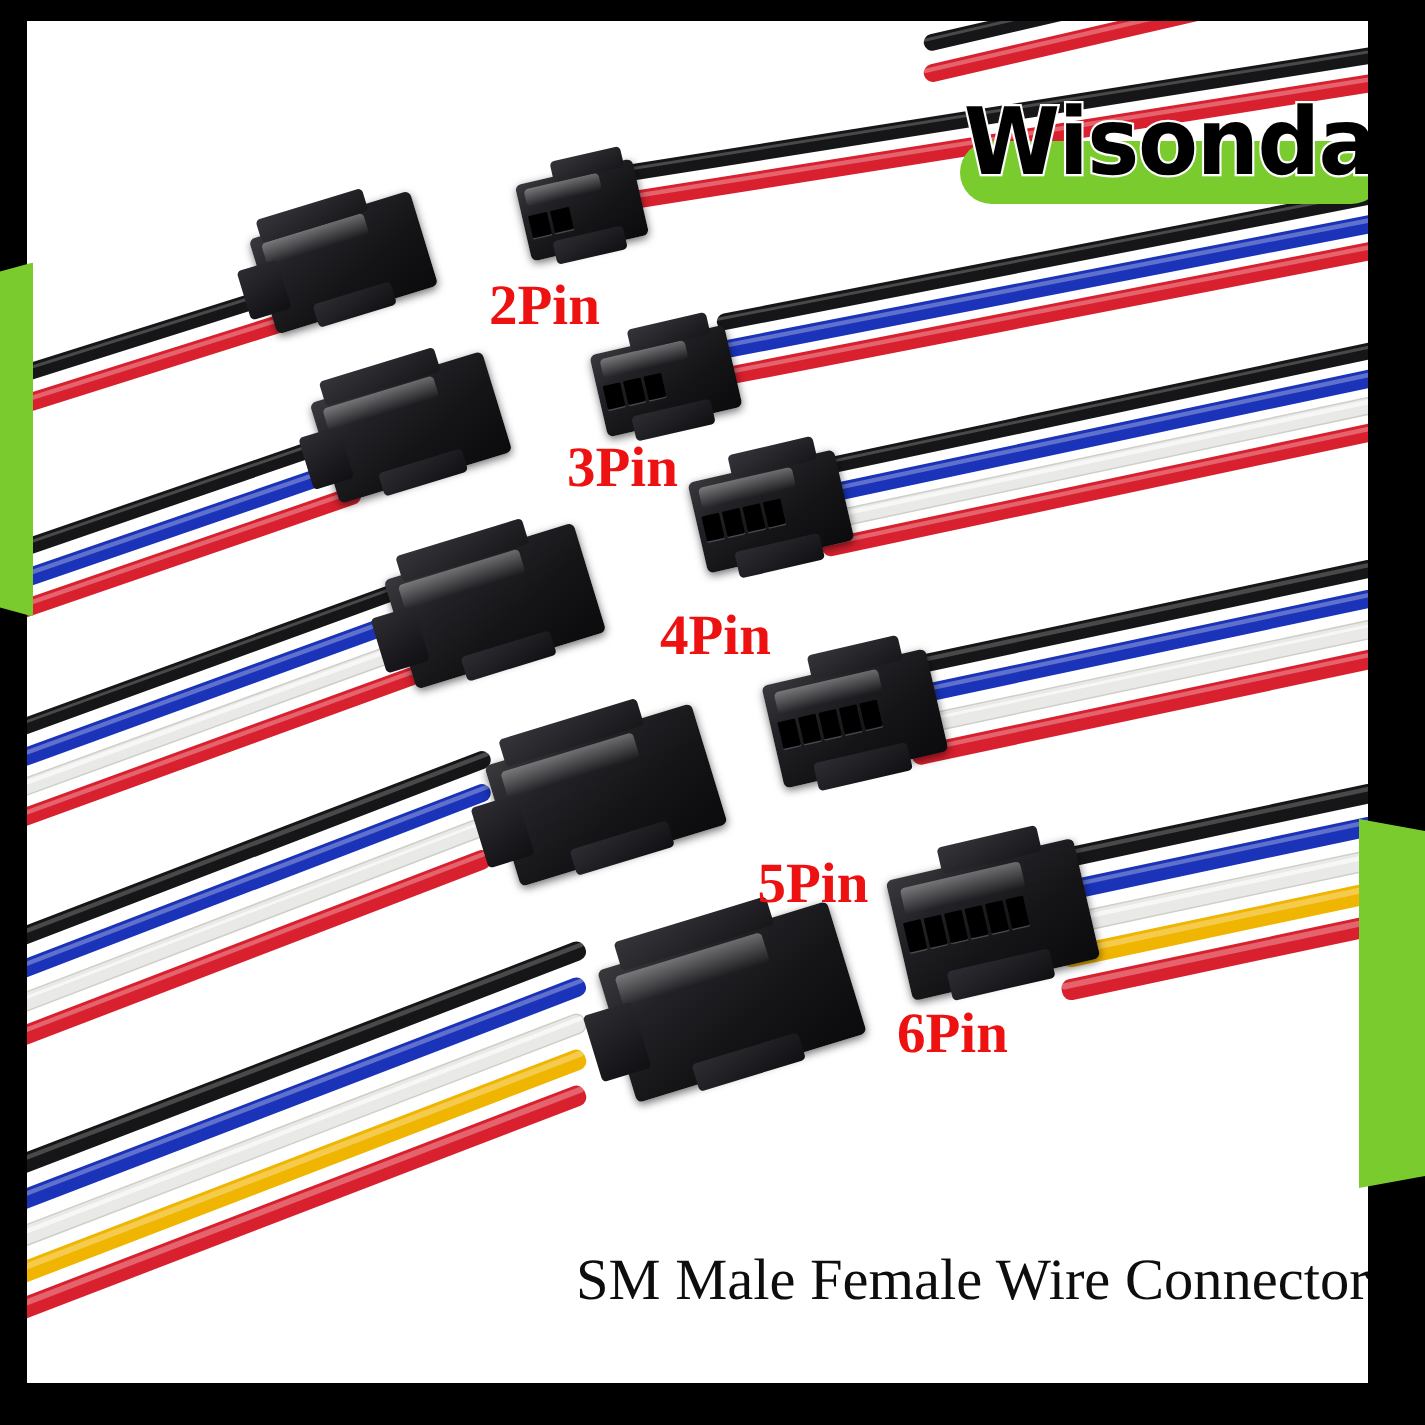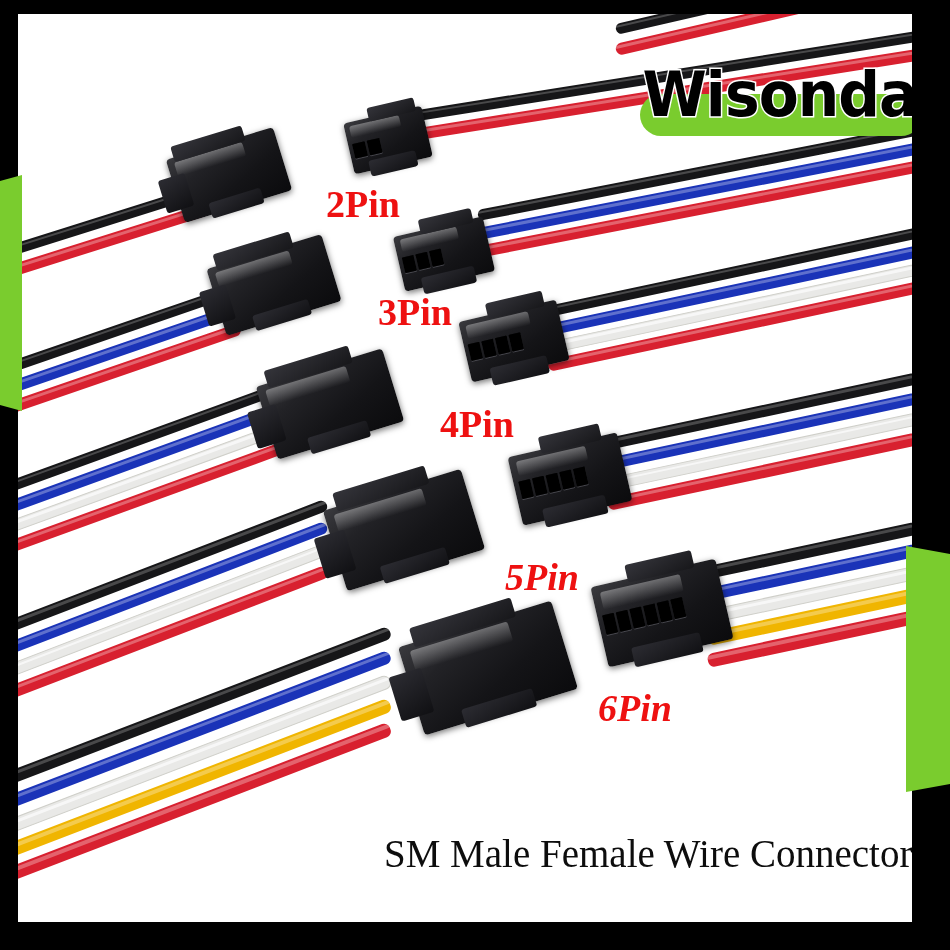--- a/index.html
+++ b/index.html
@@ -330,7 +330,7 @@
     <div class="pin-label" style="left:308px; top:171px;">2Pin</div>
     <div class="pin-label" style="left:360px; top:279px;text-align:center;">3Pin</div>
     <div class="pin-label" style="left:422px; top:391px;text-align:center;">4Pin</div>
-    <div class="pin-label" style="left:487px; top:544px;font-style:italic;">5Pin</div>
+    <div class="pin-label" style="left:487px; top:556px;">5Pin</div>
     <div class="pin-label" style="left:580px; top:675px;font-style:italic;">6Pin</div>
 
     <div id="brand">

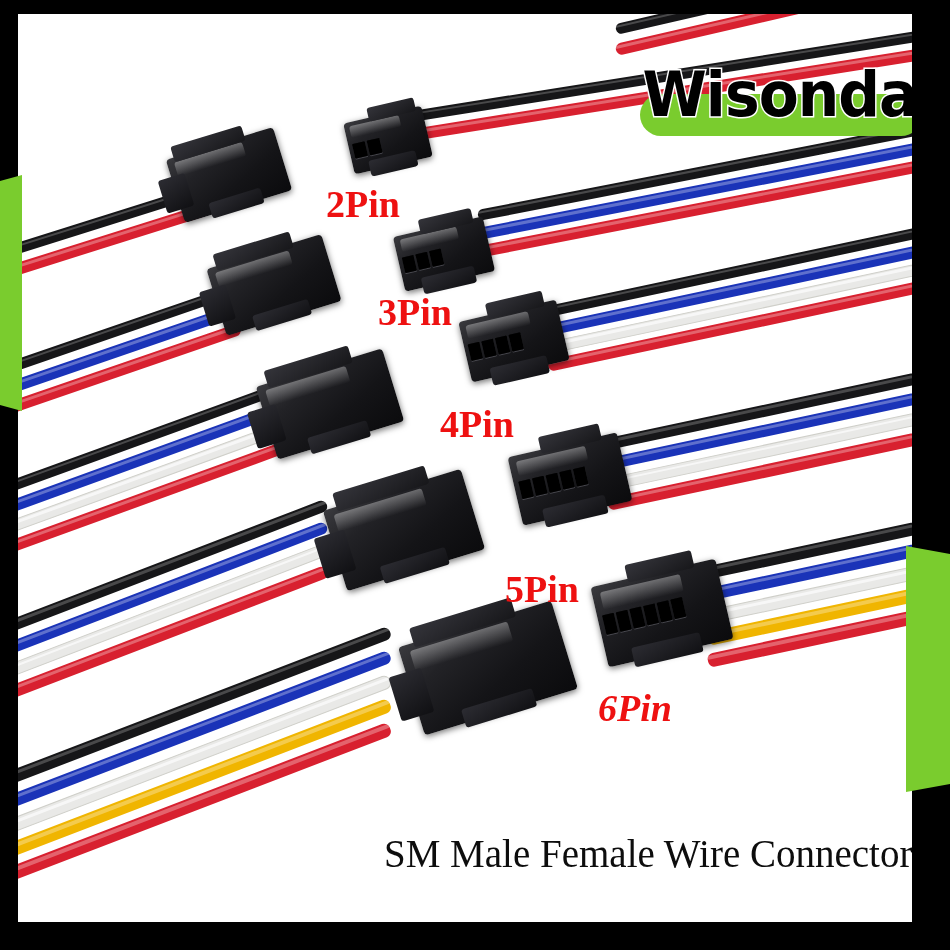--- a/index.html
+++ b/index.html
@@ -331,7 +331,7 @@
     <div class="pin-label" style="left:360px; top:279px;text-align:center;">3Pin</div>
     <div class="pin-label" style="left:422px; top:391px;text-align:center;">4Pin</div>
     <div class="pin-label" style="left:487px; top:556px;">5Pin</div>
-    <div class="pin-label" style="left:580px; top:675px;font-style:italic;">6Pin</div>
+    <div class="pin-label" style="left:580px; top:656px;">6Pin</div>
 
     <div id="brand">
       <div id="brand-pill"></div>

